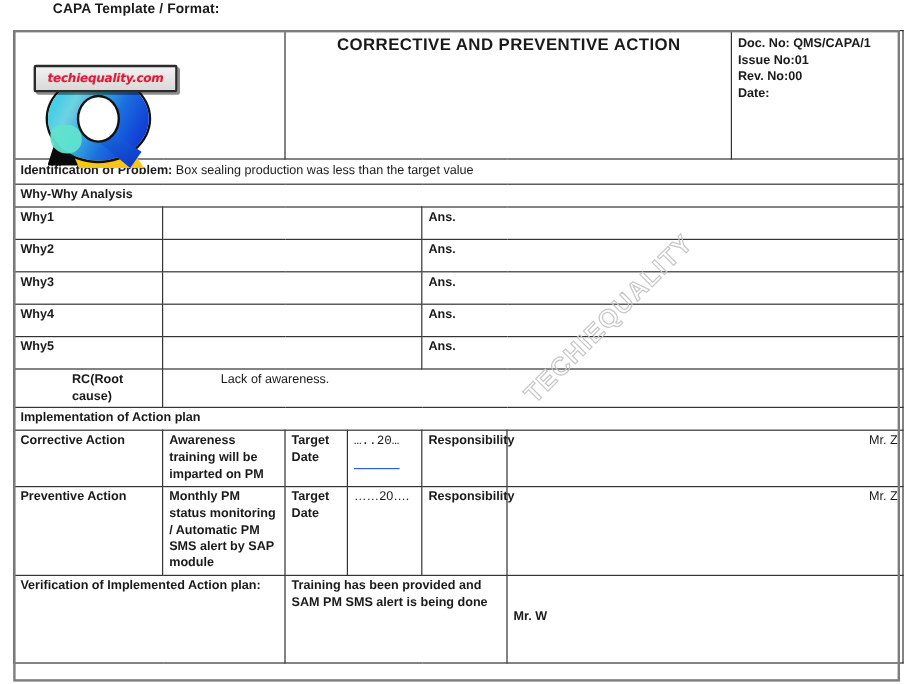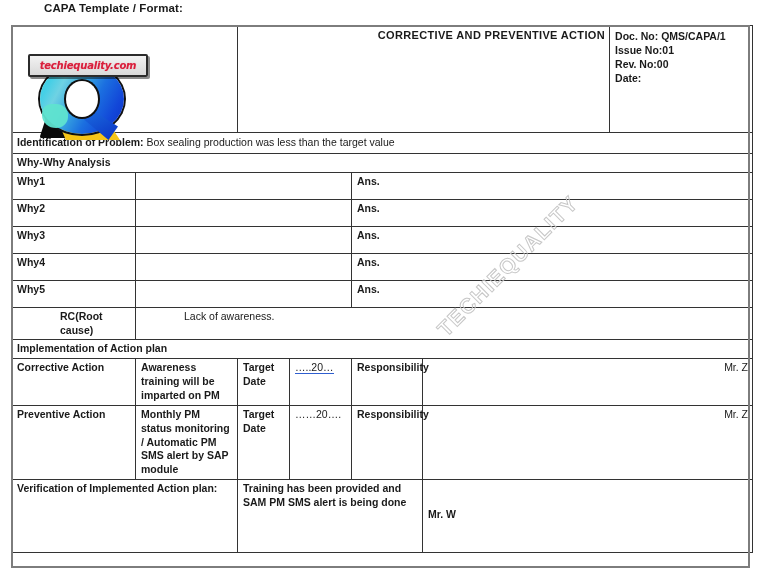--- a/index.html
+++ b/index.html
@@ -72,10 +72,10 @@
     position: relative;
   }
   .title-cell {
-    text-align: right;
+    text-align: center;
     vertical-align: middle;
     font-weight: bold;
-    font-size: 11px;
+    font-size: 14px;
     letter-spacing: .35px;
   }
   .doc-cell {

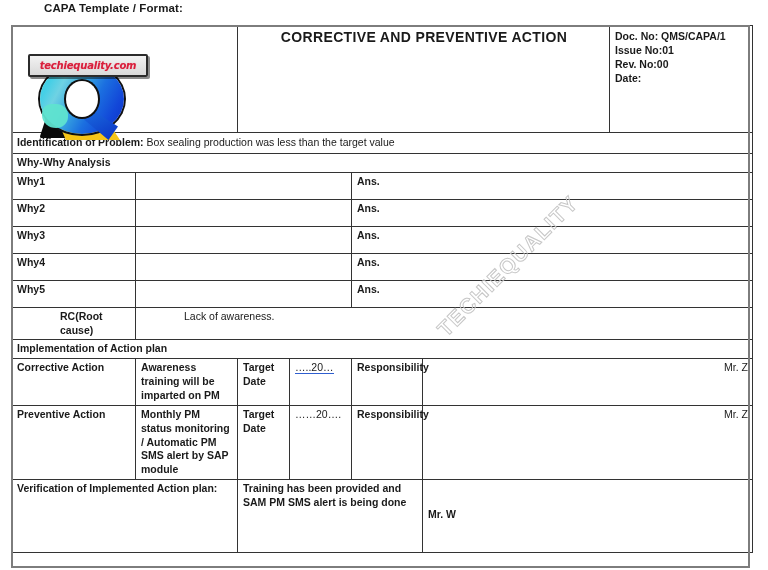--- a/index.html
+++ b/index.html
@@ -206,7 +206,8 @@
 
   .date-underline {
     border-bottom: 1.5px solid #2f5fd0;
-    padding-bottom: 0px;
+    padding-bottom: 16px;
+    font-family: Liberation Mono, monospace;
   }
 
   .verif-label { font-weight: bold; }

